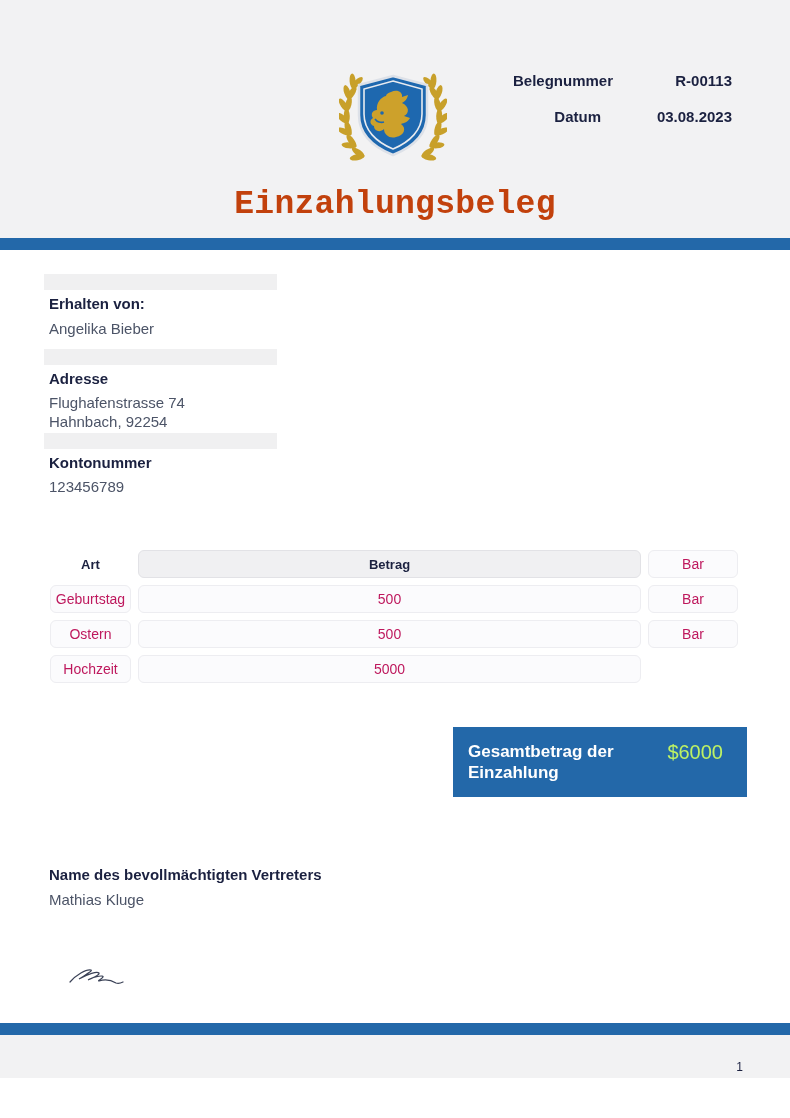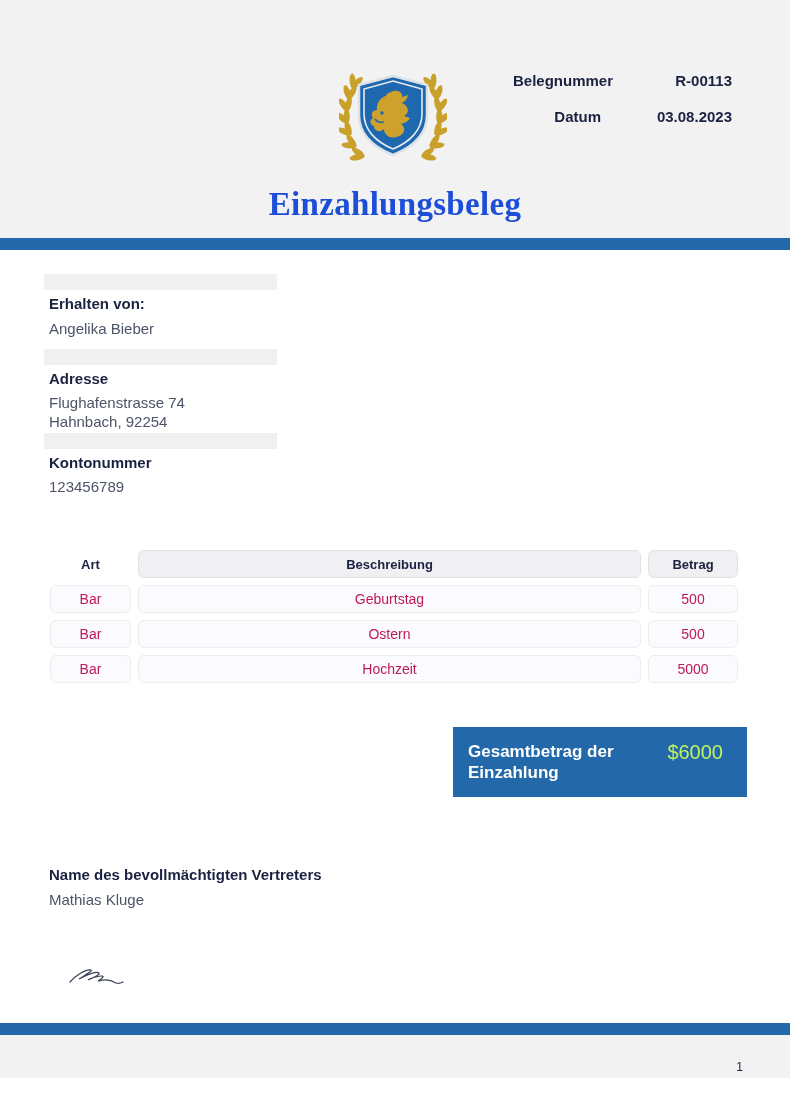--- a/index.html
+++ b/index.html
@@ -14,8 +14,8 @@
   .meta-label,.meta-value{font-weight:bold;font-size:15px;line-height:21px;
         color:#1b2140;text-align:right;}
   .title{position:absolute;top:186px;left:0;width:100%;text-align:center;margin:0;
-        font-family:Liberation Serif, serif;font-weight:bold;
-        font-size:33px;color:#1d4ed8;letter-spacing:.3px;}
+        font-family:Liberation Mono, monospace;font-weight:bold;
+        font-size:33px;color:#c2410c;letter-spacing:.3px;}
 
   
   .bar{position:absolute;left:0;right:0;height:12px;background:#2368a9;}

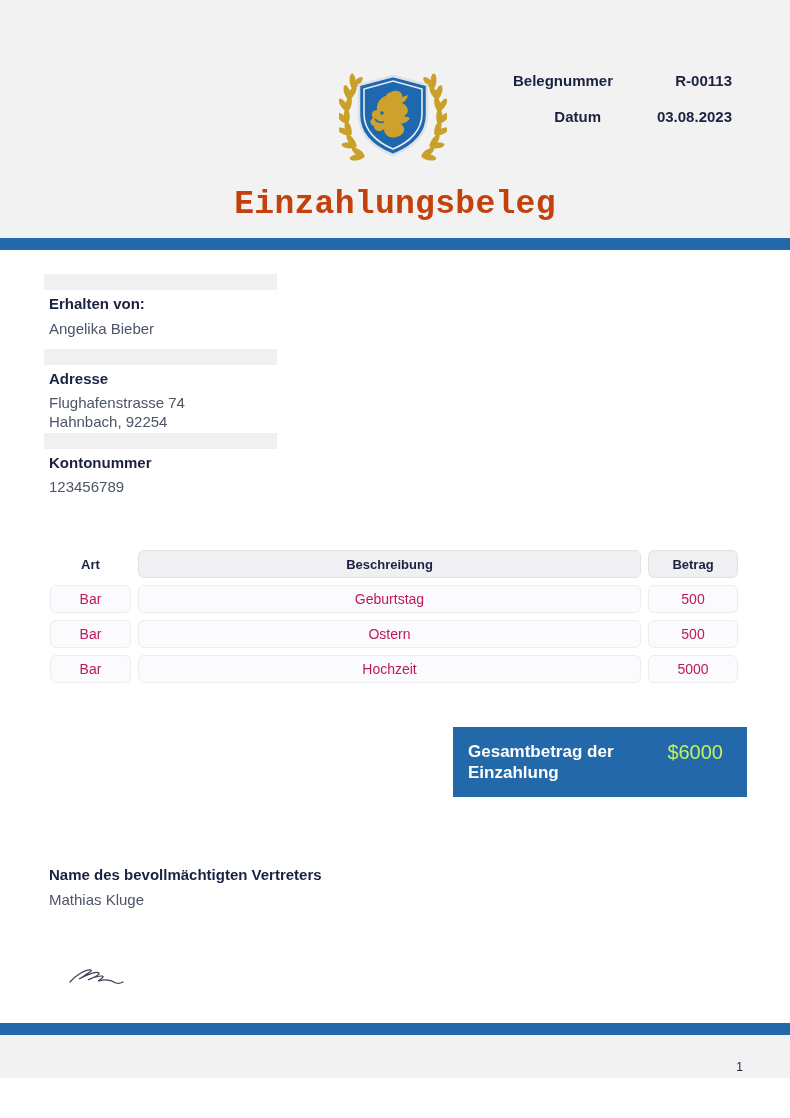--- a/index.html
+++ b/index.html
@@ -183,7 +183,6 @@
 
   <div class="table">
     <div class="cell th th-plain">Art</div>
-    <div class="cell th">Beschreibung</div>
     <div class="cell th">Betrag</div>
 
     <div class="cell td">Bar</div>

